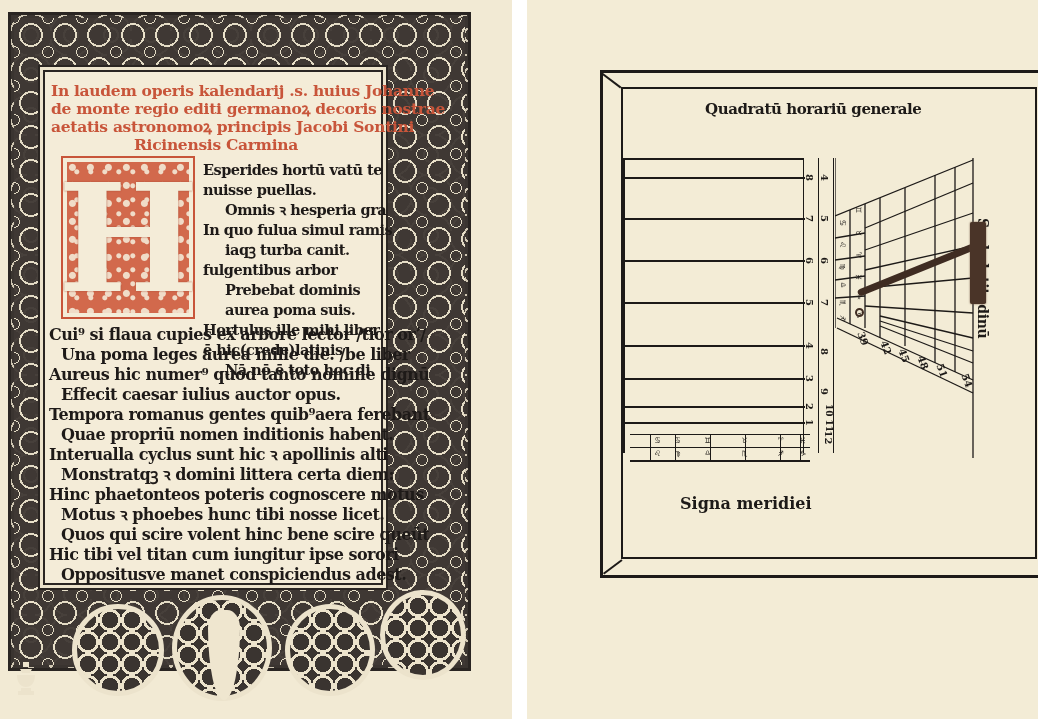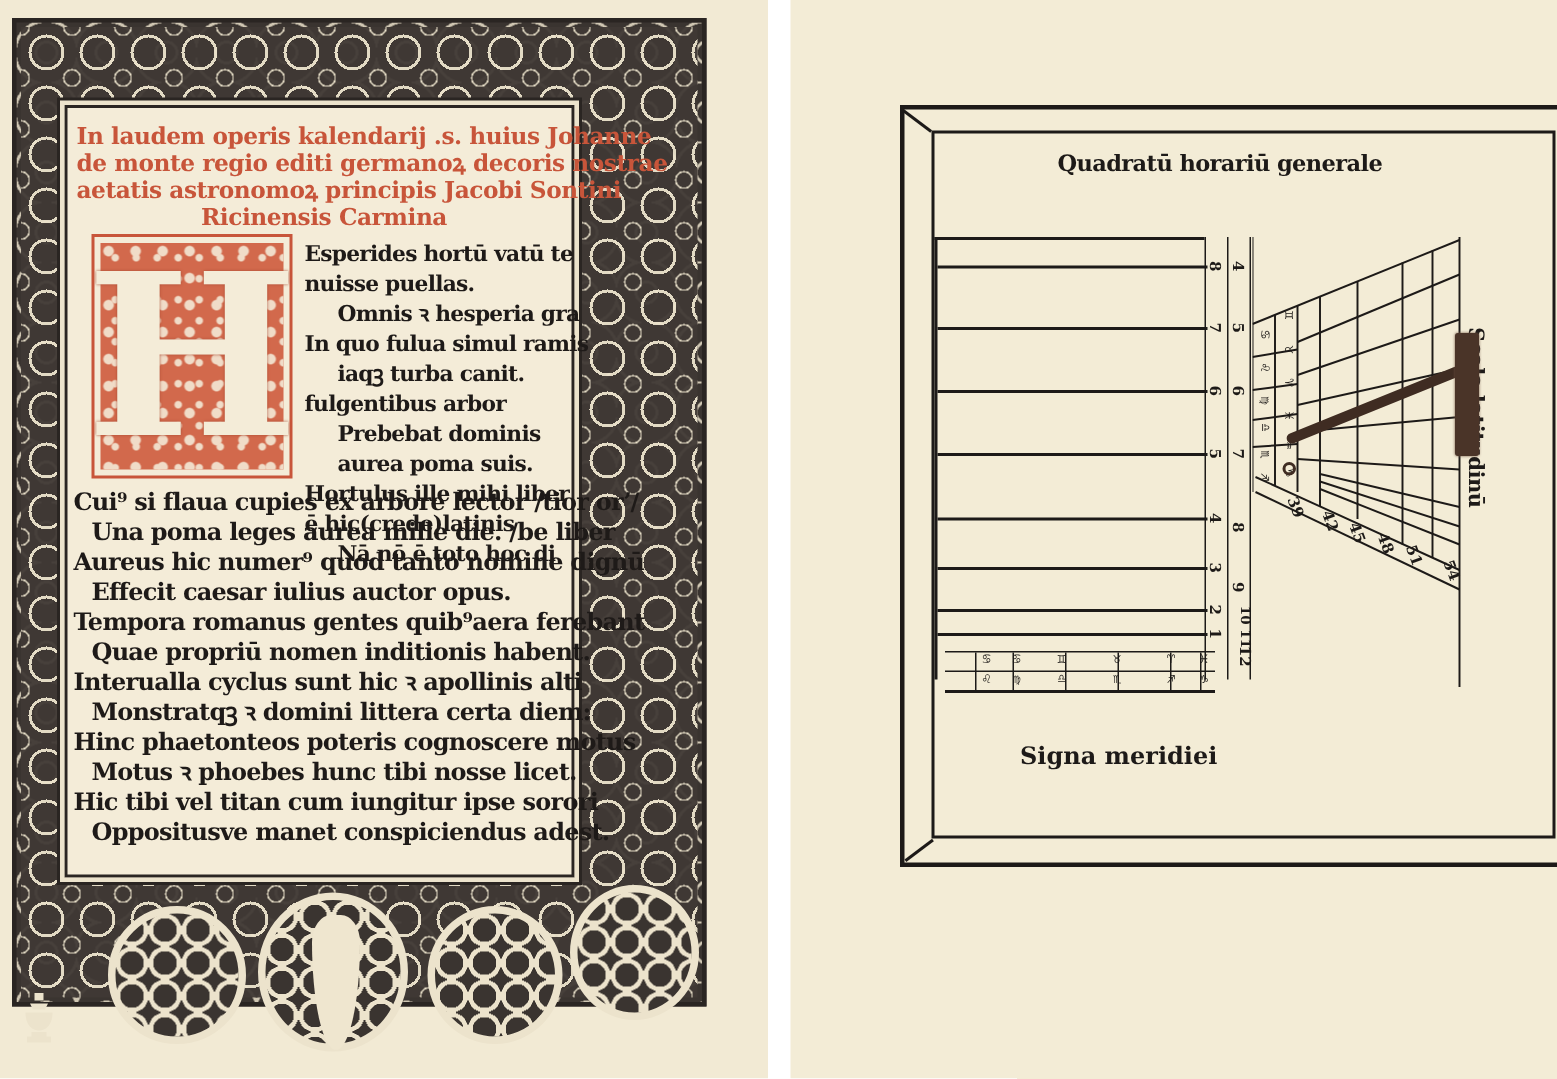--- a/index.html
+++ b/index.html
@@ -220,6 +220,7 @@
       <span class="line indent-s">Monstratqꝫ ꝛ domini littera certa diem:</span>
       <span class="line">Hinc phaetonteos poteris cognoscere motus</span>
       <span class="line indent-s">Motus ꝛ phoebes hunc tibi nosse licet.</span>
+      <span class="line indent-s">Quos qui scire volent hinc bene scire queūt</span>
       <span class="line">Hic tibi vel titan cum iungitur ipse sorori</span>
       <span class="line indent-s">Oppositusve manet conspiciendus adest.</span>
     </div>

